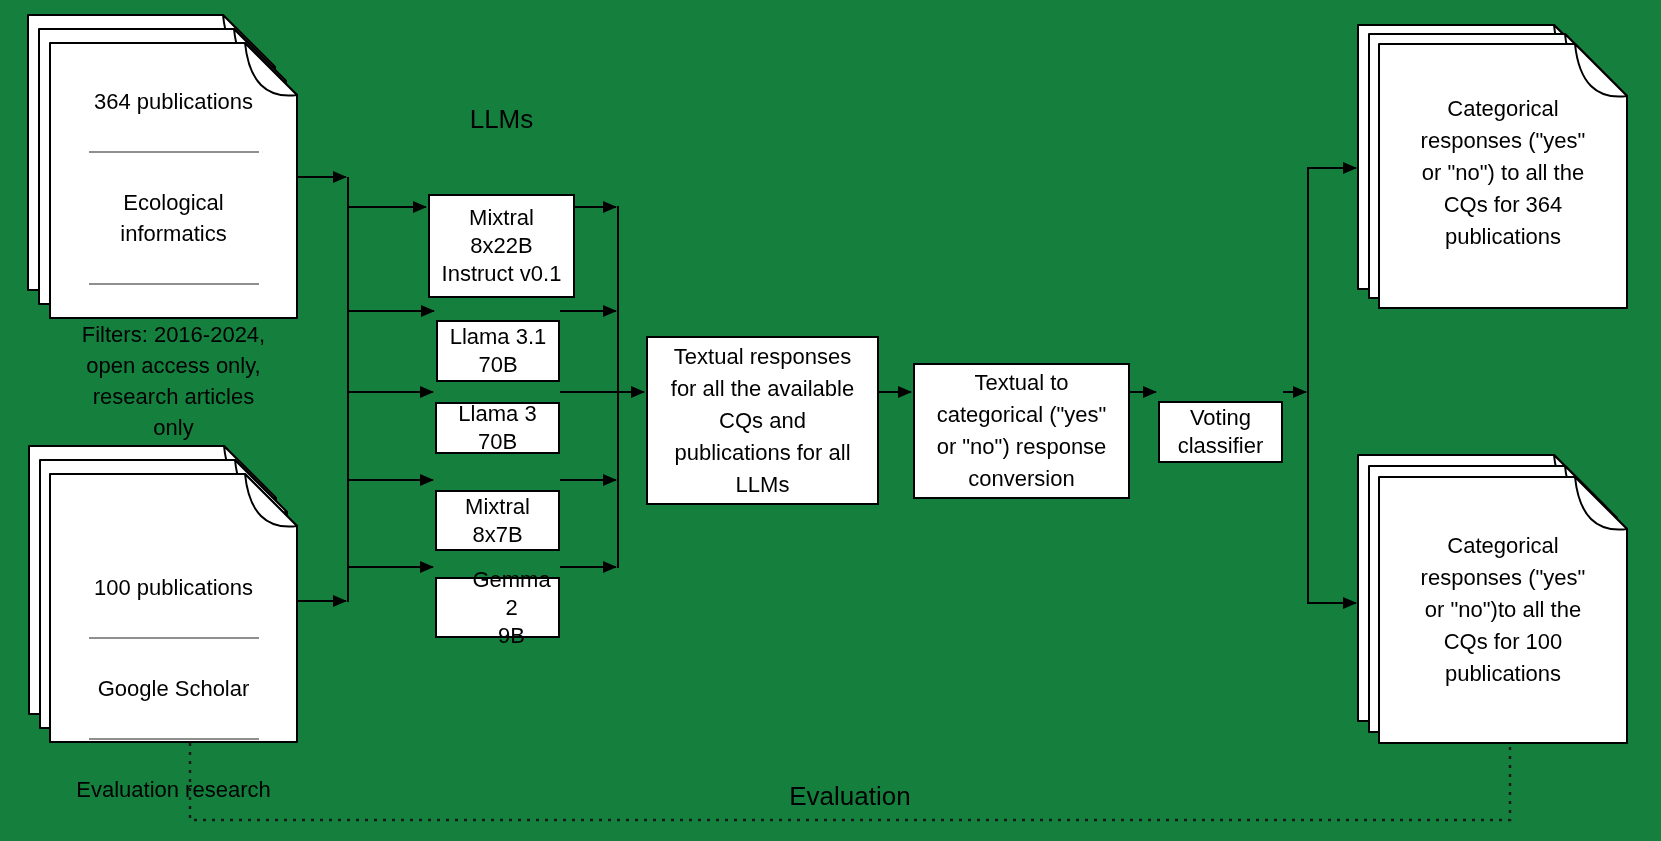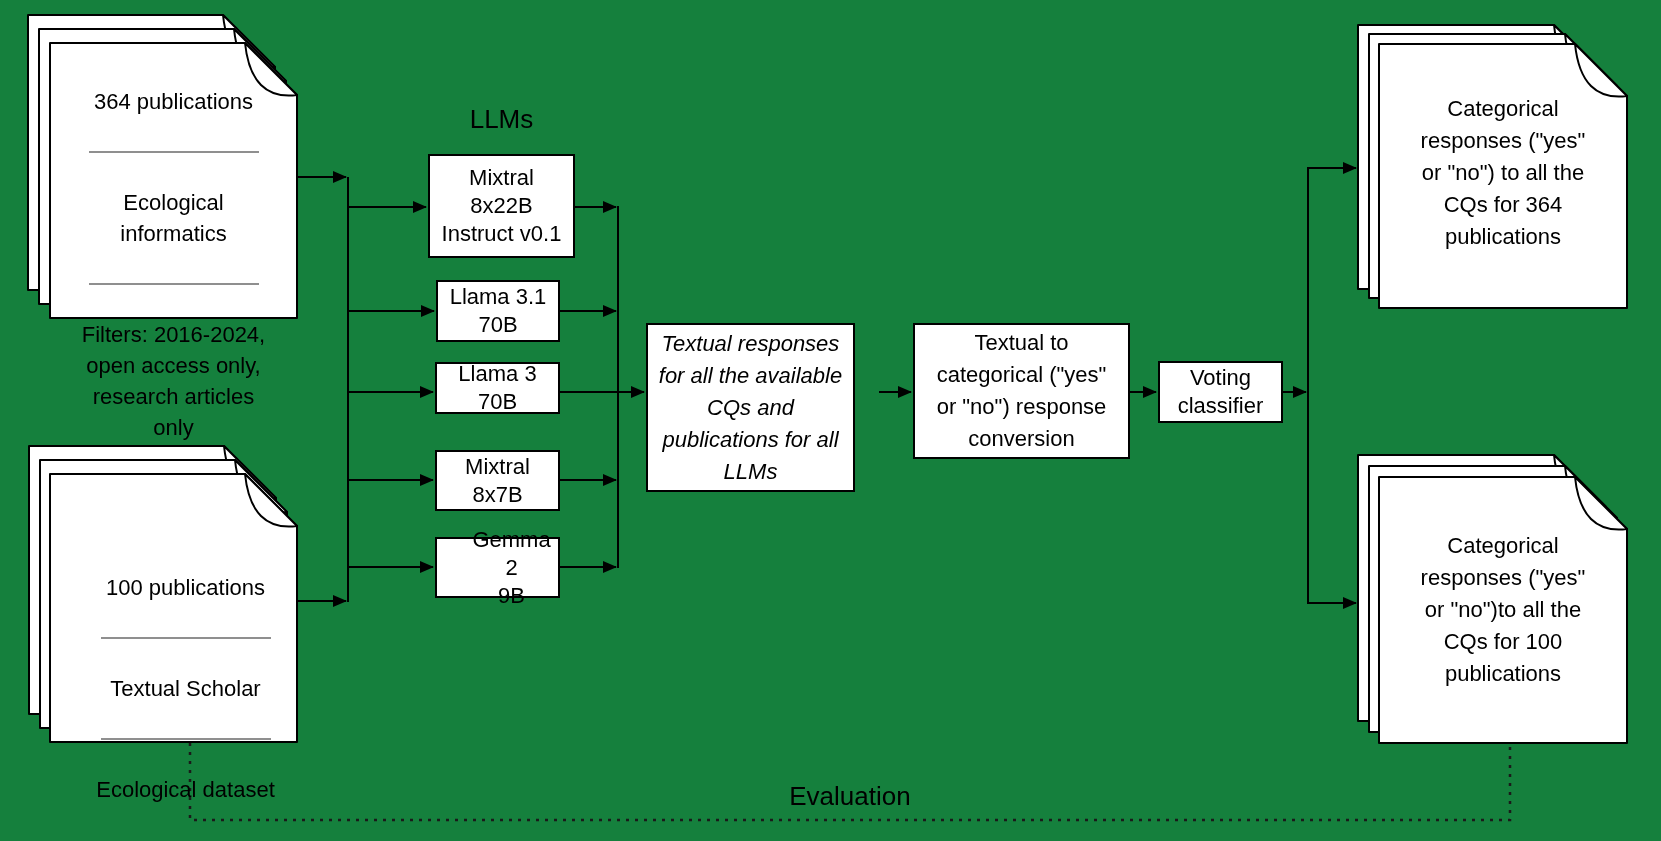--- a/index.html
+++ b/index.html
@@ -14,7 +14,7 @@
     position:absolute; border:2px solid #000; background:#fff;
     display:flex; align-items:center; justify-content:center;
     text-align:center; white-space:pre-line;
-    font-size:22px; line-height:28px;
+    font-size:22px; line-height:28px;margin-top:40px;
   }
   .node.big { line-height:32px; }
   .doc-text {

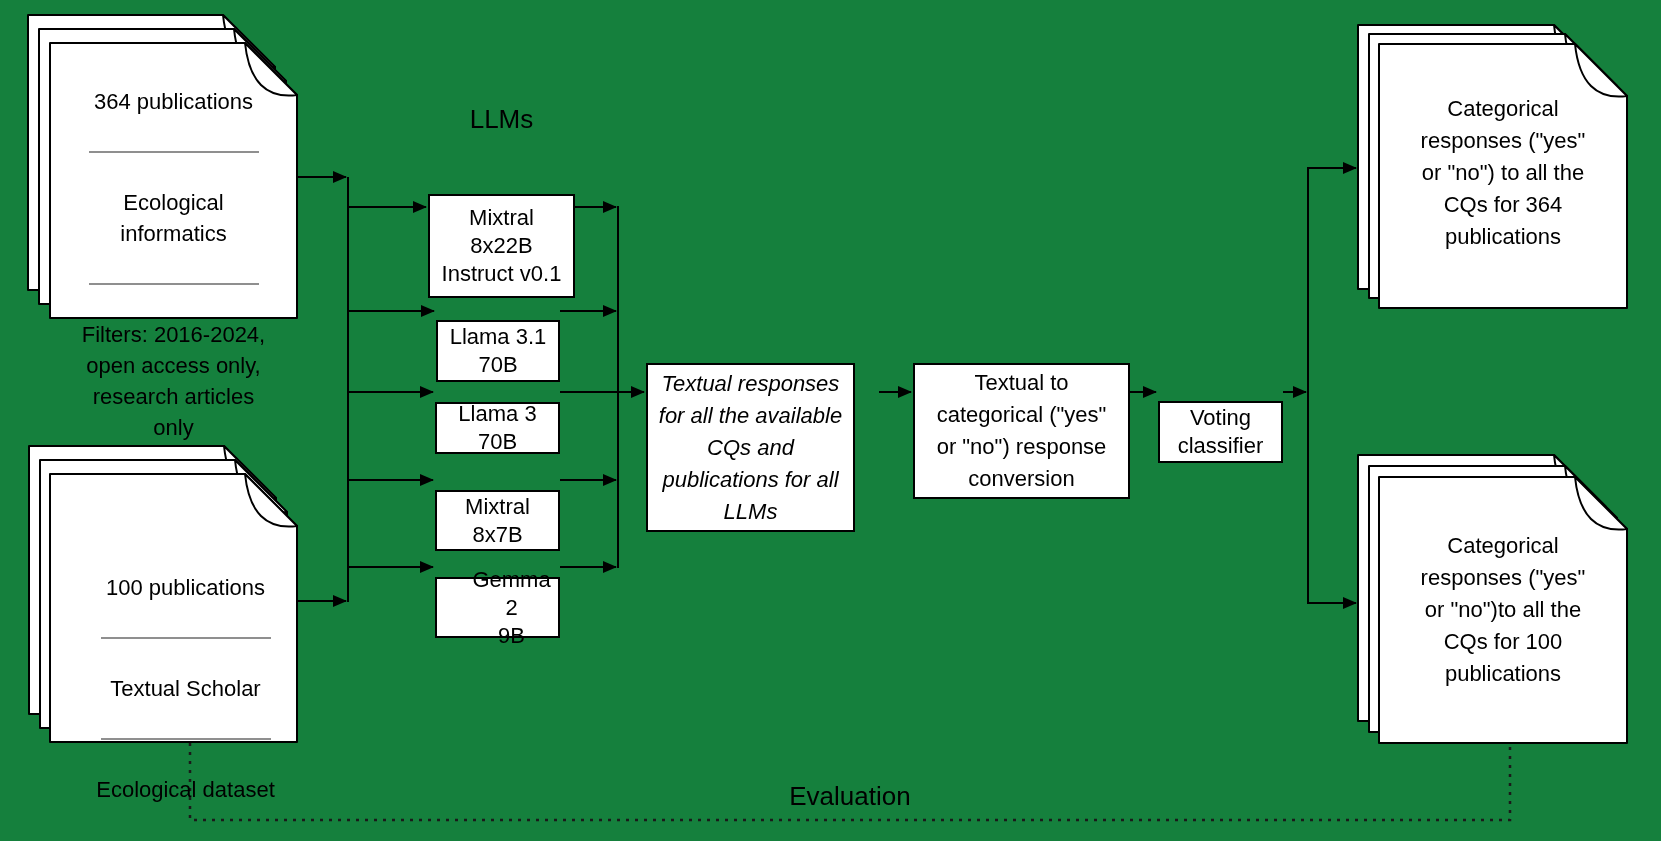--- a/index.html
+++ b/index.html
@@ -133,7 +133,7 @@
   <div class="node" style="left:435px; top:537px; width:125px; height:61px;padding-left:28px;">Gemma 2
 9B</div>
 
-  <div class="node big" style="left:646px; top:323px; width:209px; height:169px;font-style:italic;">Textual responses
+  <div class="node big" style="left:646px; top:296px; width:233px; height:169px;">Textual responses
 for all the available
 CQs and
 publications for all

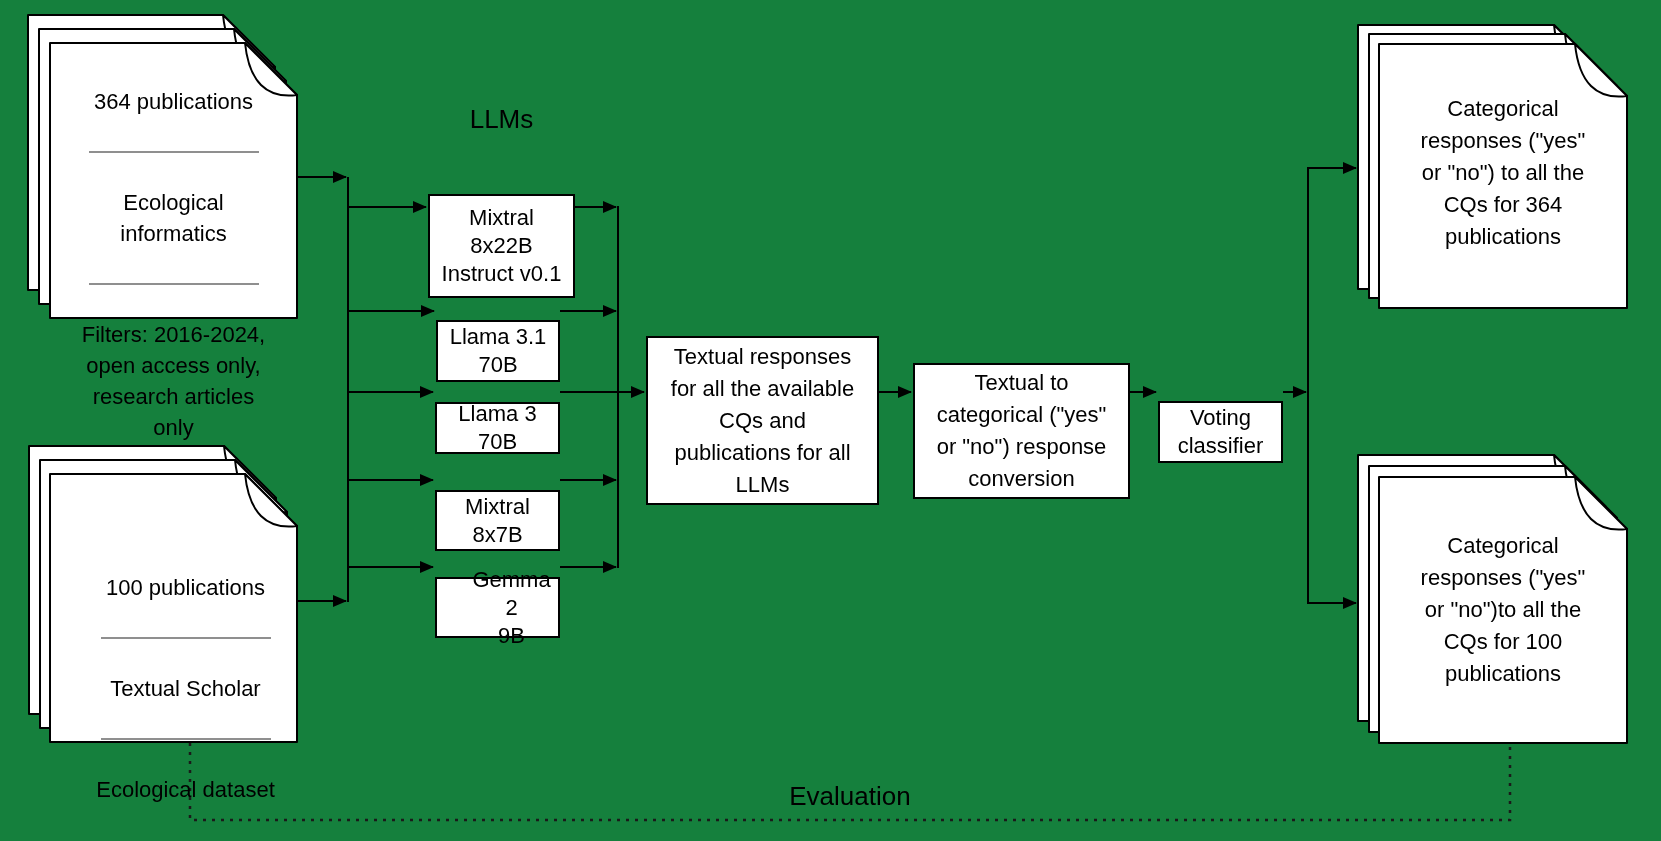--- a/index.html
+++ b/index.html
@@ -111,7 +111,7 @@
 only</div>
   </div>
 
-  <div class="doc-text" style="left:72px; top:541px; width:227px;">
+  <div class="doc-text" style="left:60px; top:541px; width:227px;">
     <div class="line">100 publications</div>
     <div class="sep"></div>
     <div class="line">Textual Scholar</div>

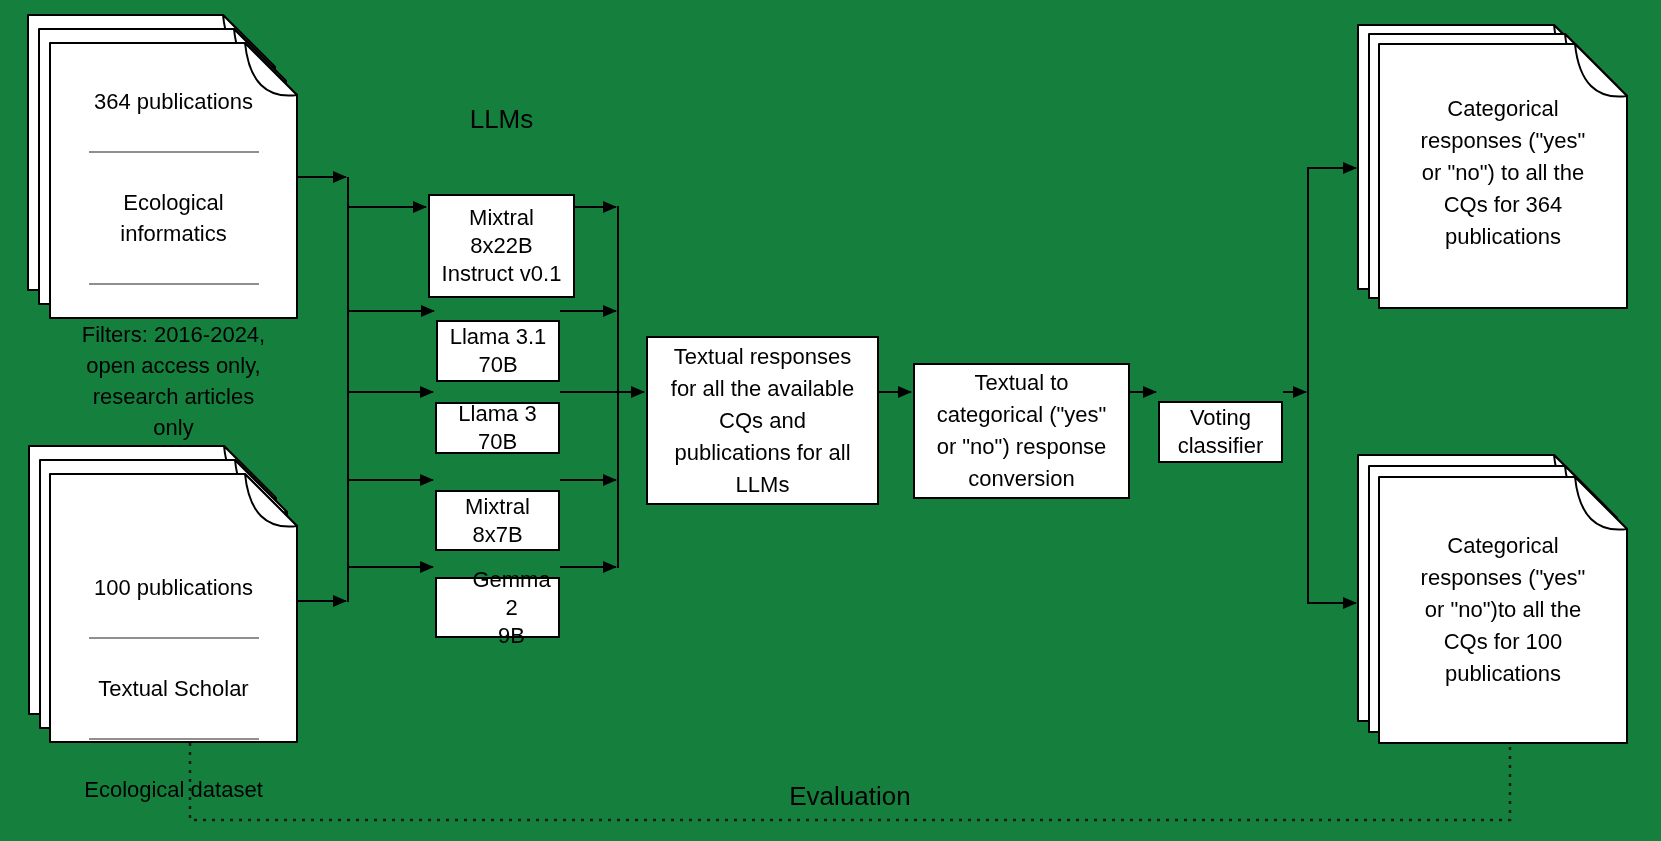--- a/index.html
+++ b/index.html
@@ -114,7 +114,7 @@
   <div class="doc-text" style="left:60px; top:541px; width:227px;">
     <div class="line">100 publications</div>
     <div class="sep"></div>
-    <div class="line">Textual Scholar</div>
+    <div class="line">Google Scholar</div>
     <div class="sep"></div>
     <div class="line">Ecological dataset</div>
   </div>

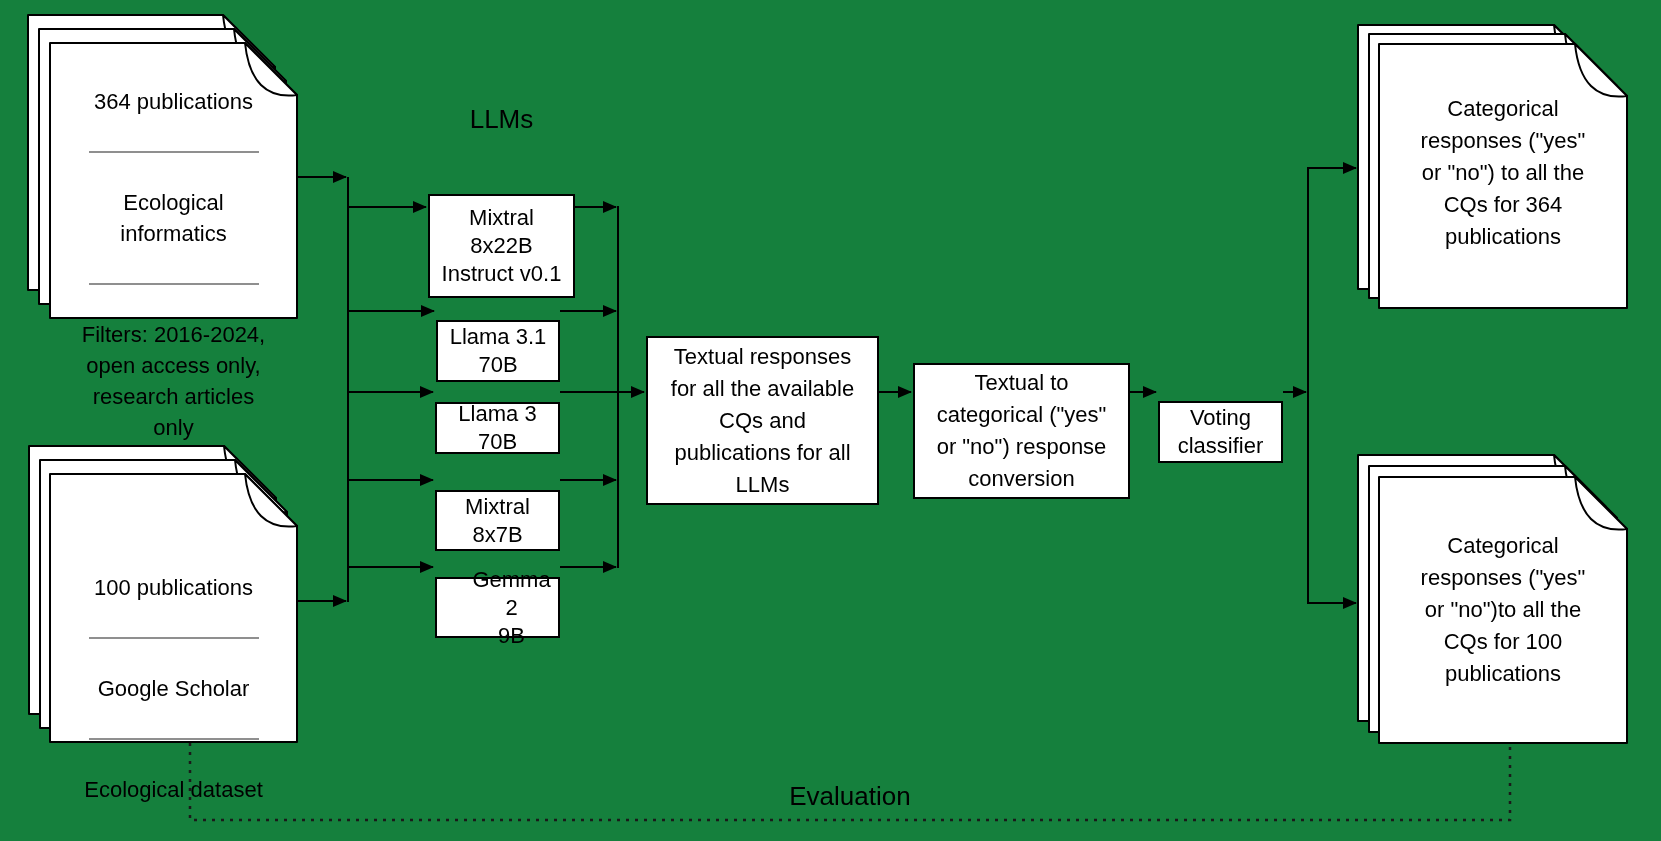--- a/index.html
+++ b/index.html
@@ -116,7 +116,7 @@
     <div class="sep"></div>
     <div class="line">Google Scholar</div>
     <div class="sep"></div>
-    <div class="line">Ecological dataset</div>
+    <div class="line">Evaluation research</div>
   </div>
 
   <div class="heading" style="left:428px; top:104px; width:147px;">LLMs</div>

